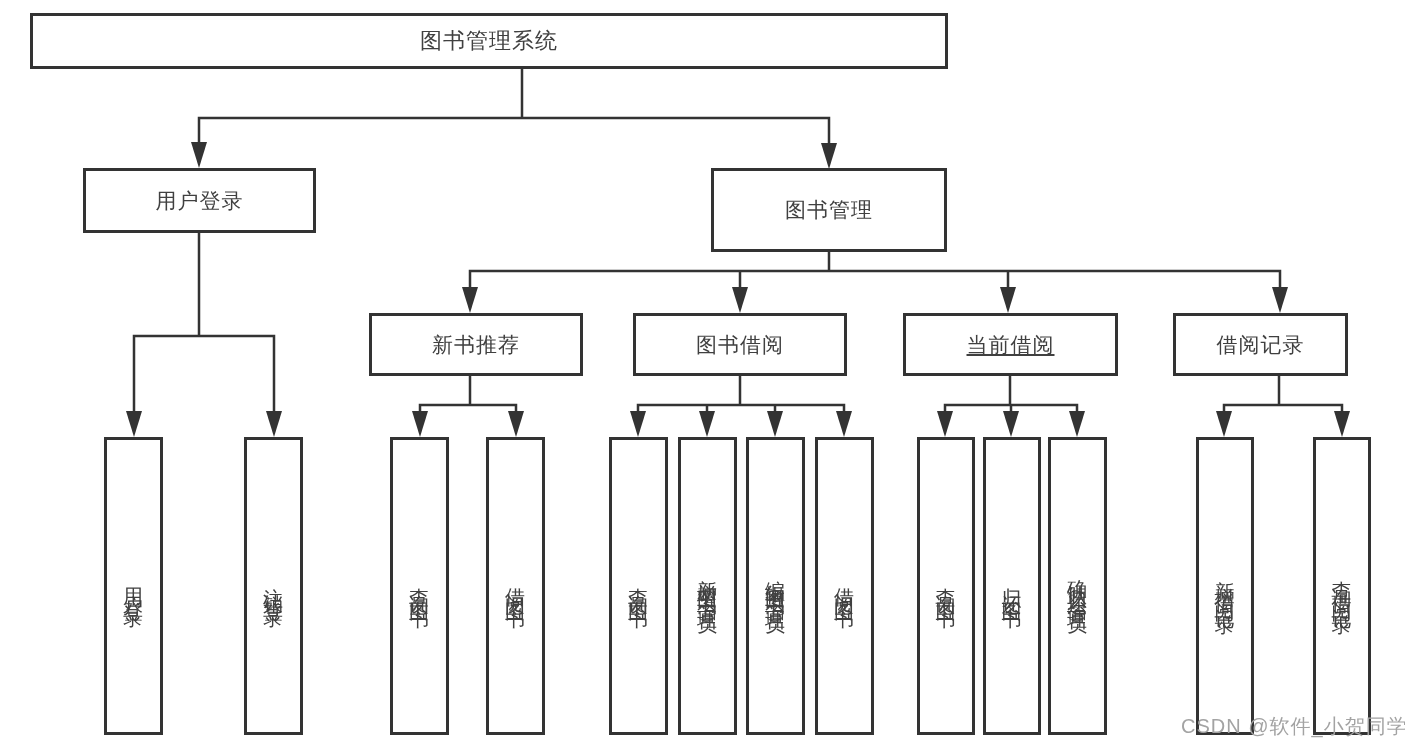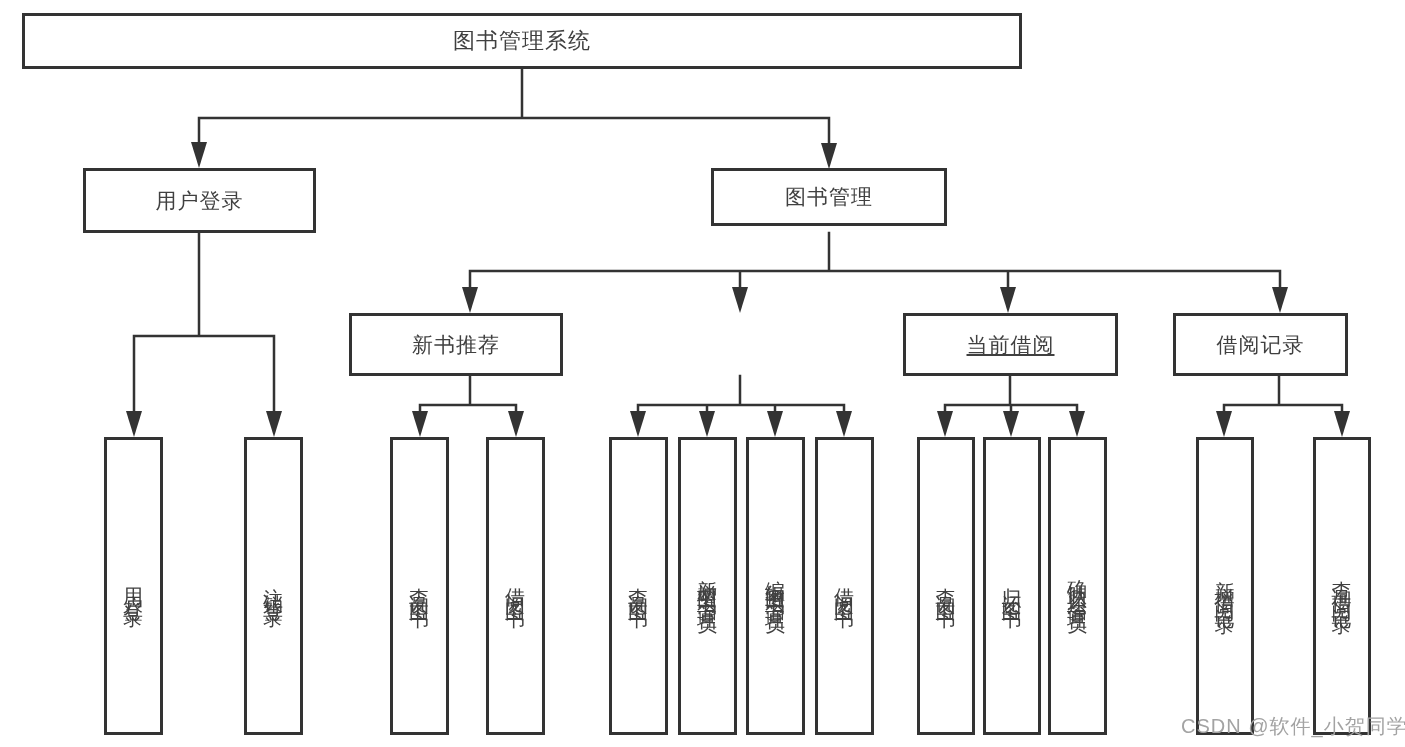--- a/index.html
+++ b/index.html
@@ -93,7 +93,7 @@
     </g>
   </svg>
 
-  <div class="box h root" style="left:22px; top:13px; width:1000px; height:56px;font-family:Liberation Mono, monospace;">
+  <div class="box h root" style="left:30px; top:13px; width:918px; height:56px;font-family:Liberation Mono, monospace;">
     <span>图书管理系统</span>
   </div>
 

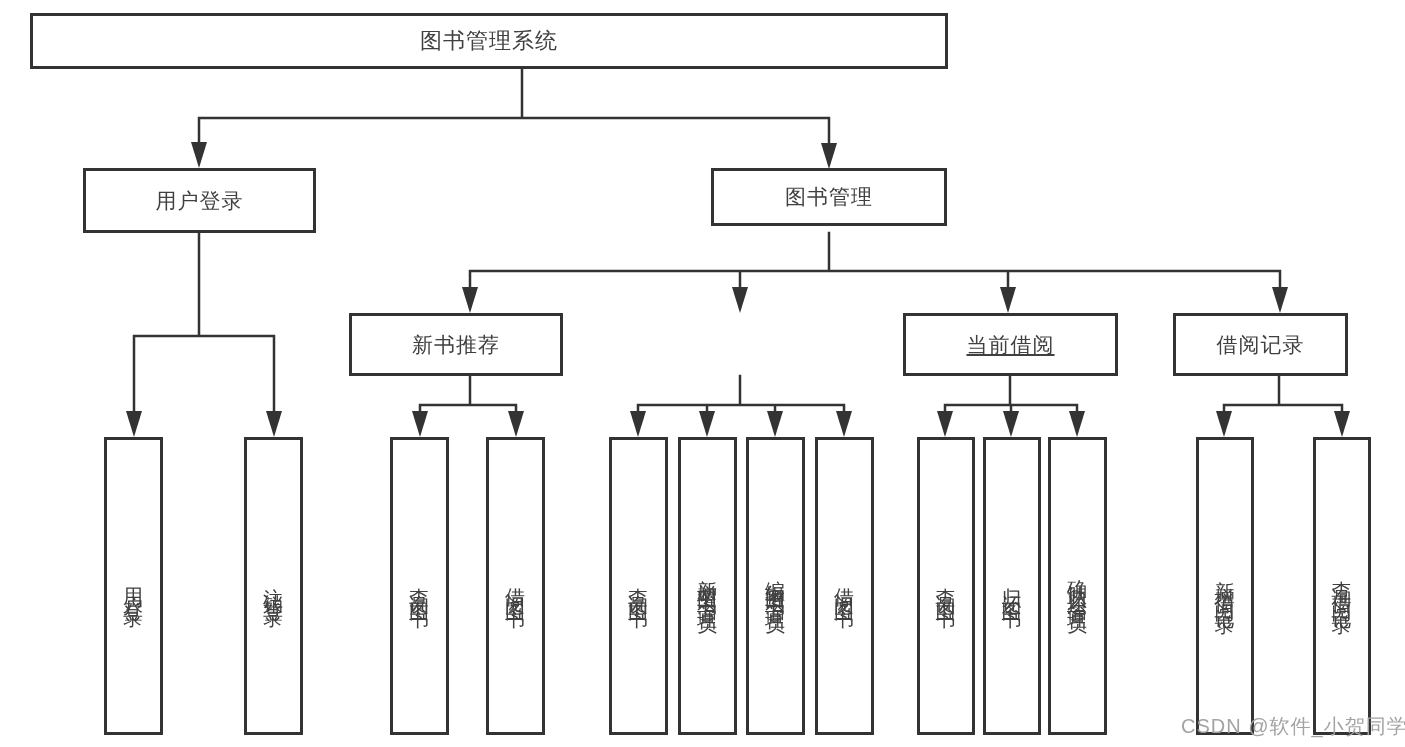--- a/index.html
+++ b/index.html
@@ -100,7 +100,7 @@
   <div class="box h" style="left:83px; top:168px; width:233px; height:65px;">
     <span>用户登录</span>
   </div>
-  <div class="box h" style="left:711px; top:168px; width:236px; height:58px;">
+  <div class="box h" style="left:711px; top:168px; width:236px; height:84px;">
     <span>图书管理</span>
   </div>
 

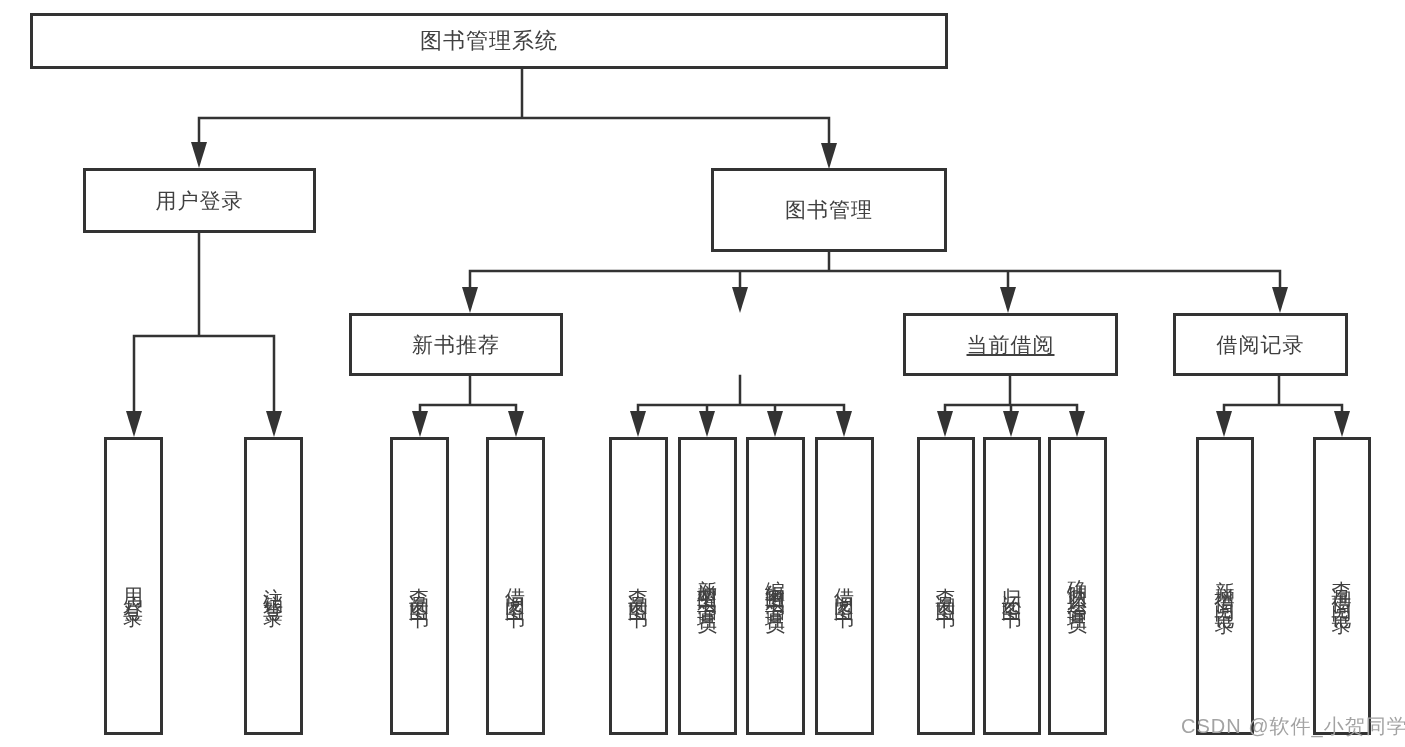--- a/index.html
+++ b/index.html
@@ -104,7 +104,7 @@
     <span>图书管理</span>
   </div>
 
-  <div class="box h" style="left:349px; top:313px; width:214px; height:63px;">
+  <div class="box h" style="left:369px; top:313px; width:214px; height:63px;">
     <span>新书推荐</span>
   </div>
   <div class="box h" style="left:903px; top:313px; width:215px; height:63px;text-decoration:underline;">

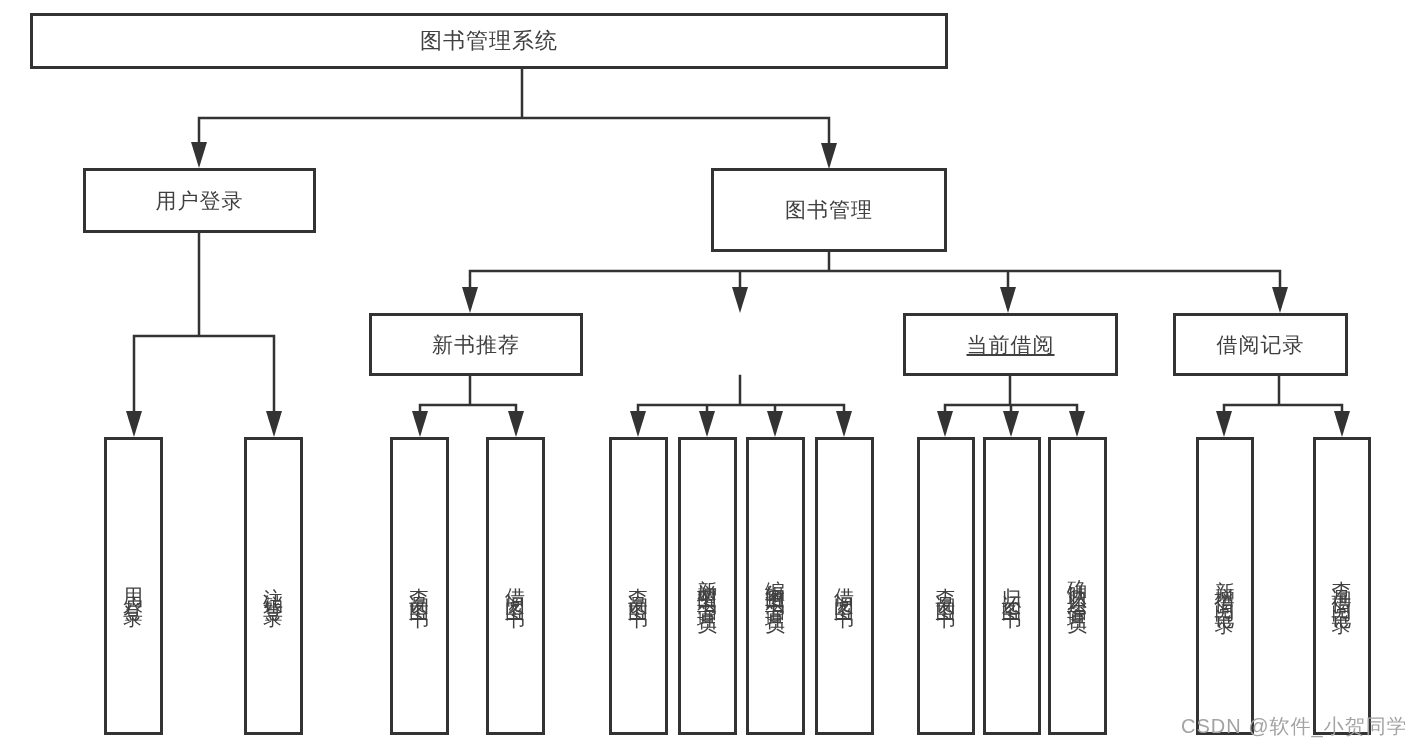--- a/index.html
+++ b/index.html
@@ -107,6 +107,9 @@
   <div class="box h" style="left:369px; top:313px; width:214px; height:63px;">
     <span>新书推荐</span>
   </div>
+  <div class="box h" style="left:633px; top:313px; width:214px; height:63px;">
+    <span>图书借阅</span>
+  </div>
   <div class="box h" style="left:903px; top:313px; width:215px; height:63px;text-decoration:underline;">
     <span>当前借阅</span>
   </div>

